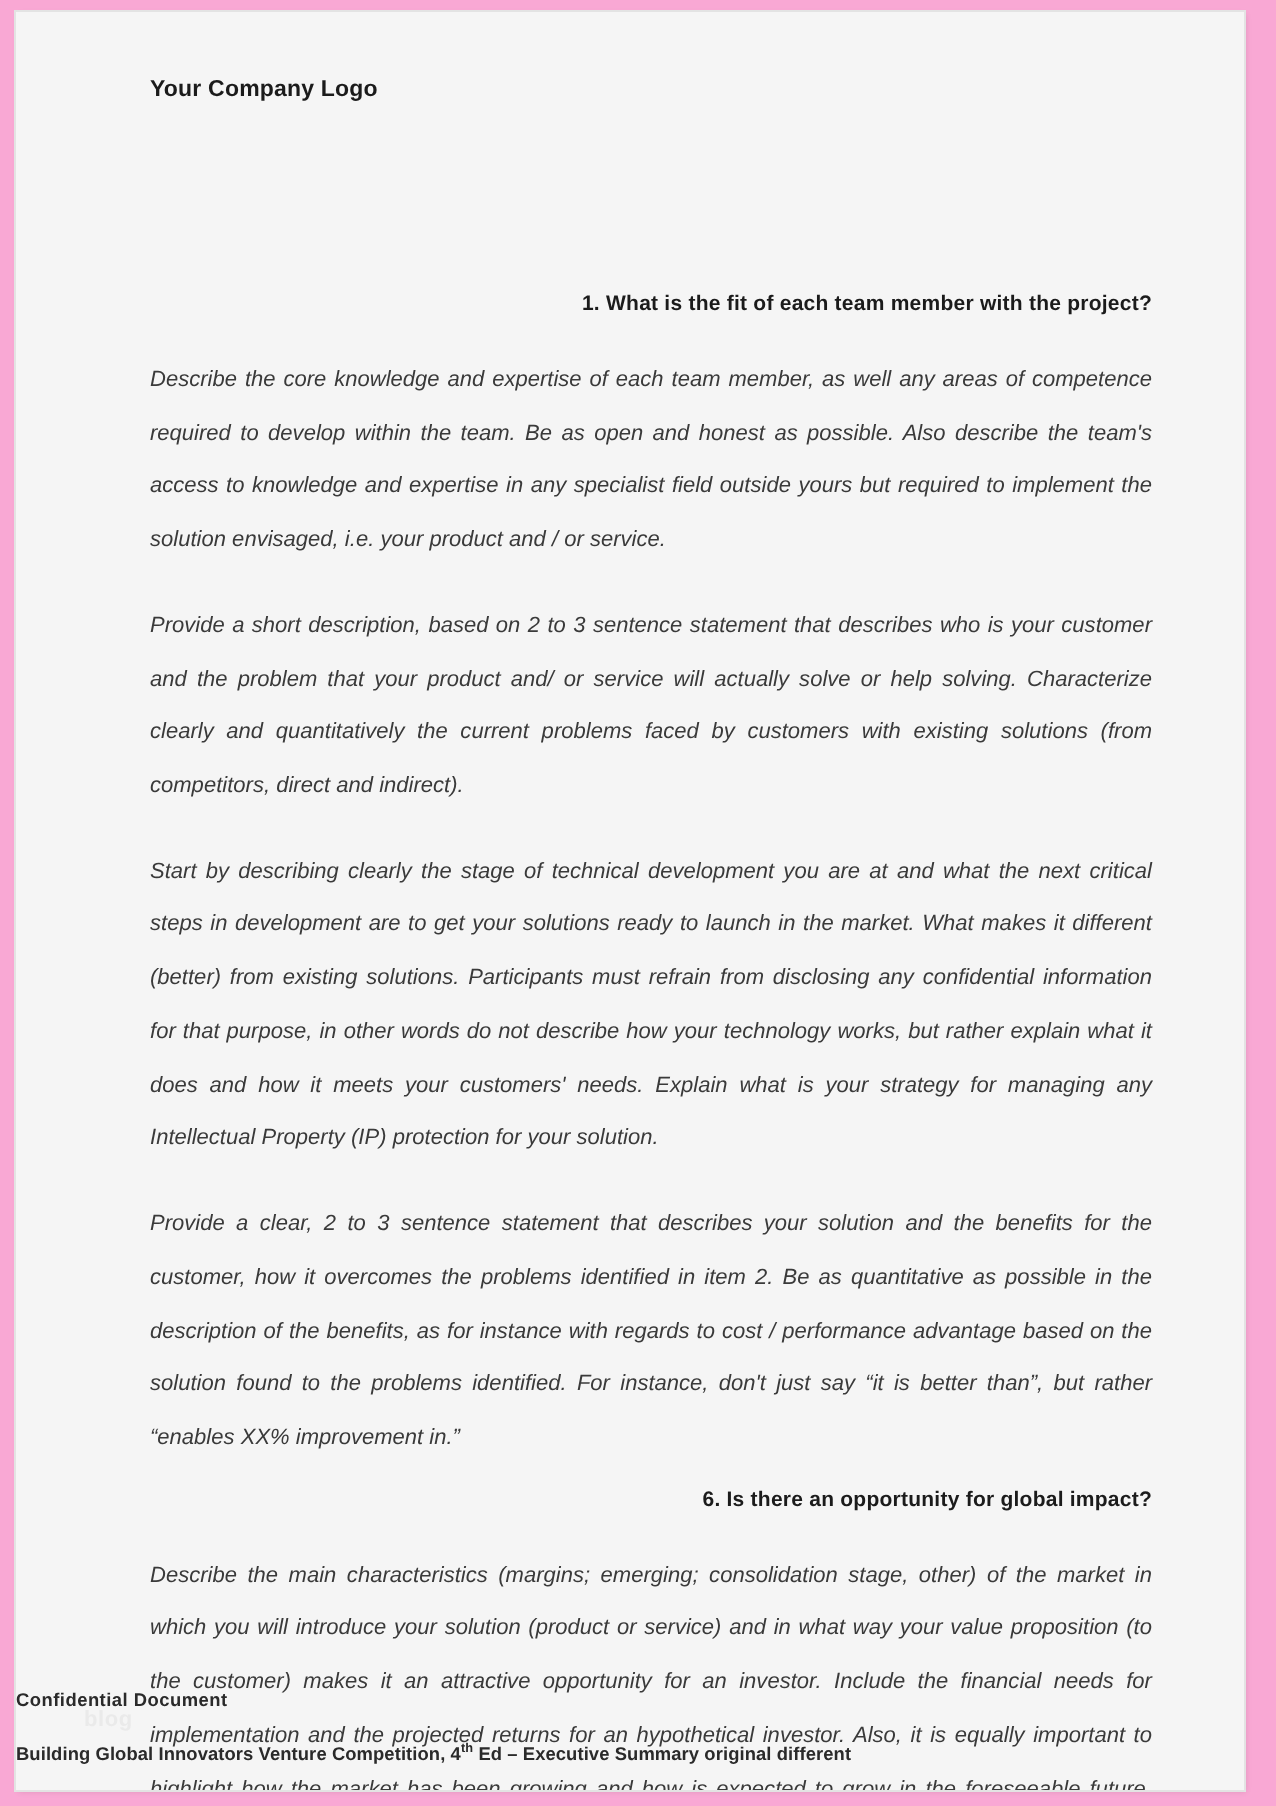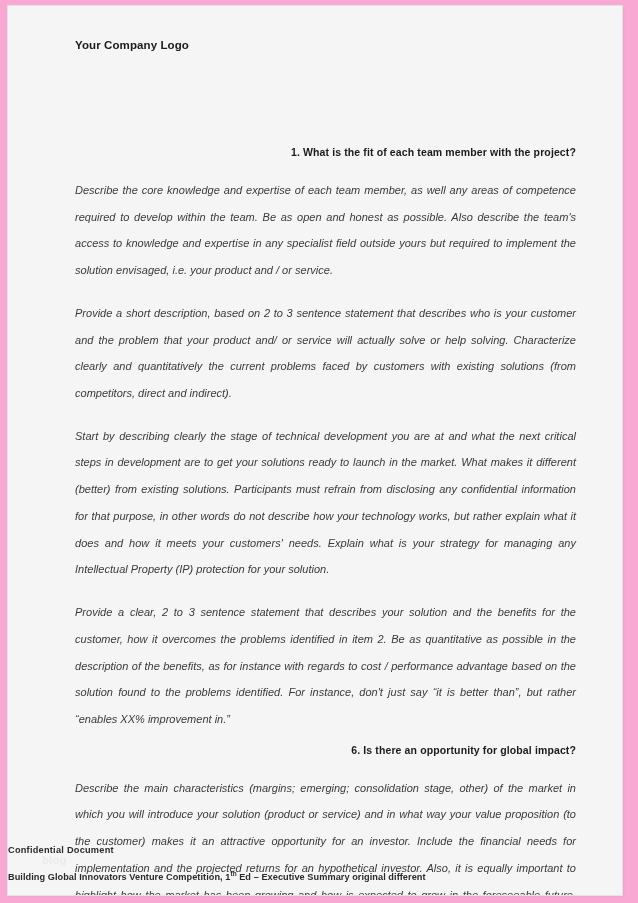--- a/index.html
+++ b/index.html
@@ -201,7 +201,7 @@
       <div class="footer">
         <p class="footer-confidential">Confidential Document</p>
         <div class="footer-credits">
-          <p class="footer-line"><span>Building Global Innovators Venture Competition, 1</span><sup>th</sup><span> Ed – Executive Summary original different</span></p>
+          <p class="footer-line"><span>Building Global Innovators Venture Competition, 4</span><sup>th</sup><span> Ed – Executive Summary original different</span></p>
         </div>
       </div>
 

